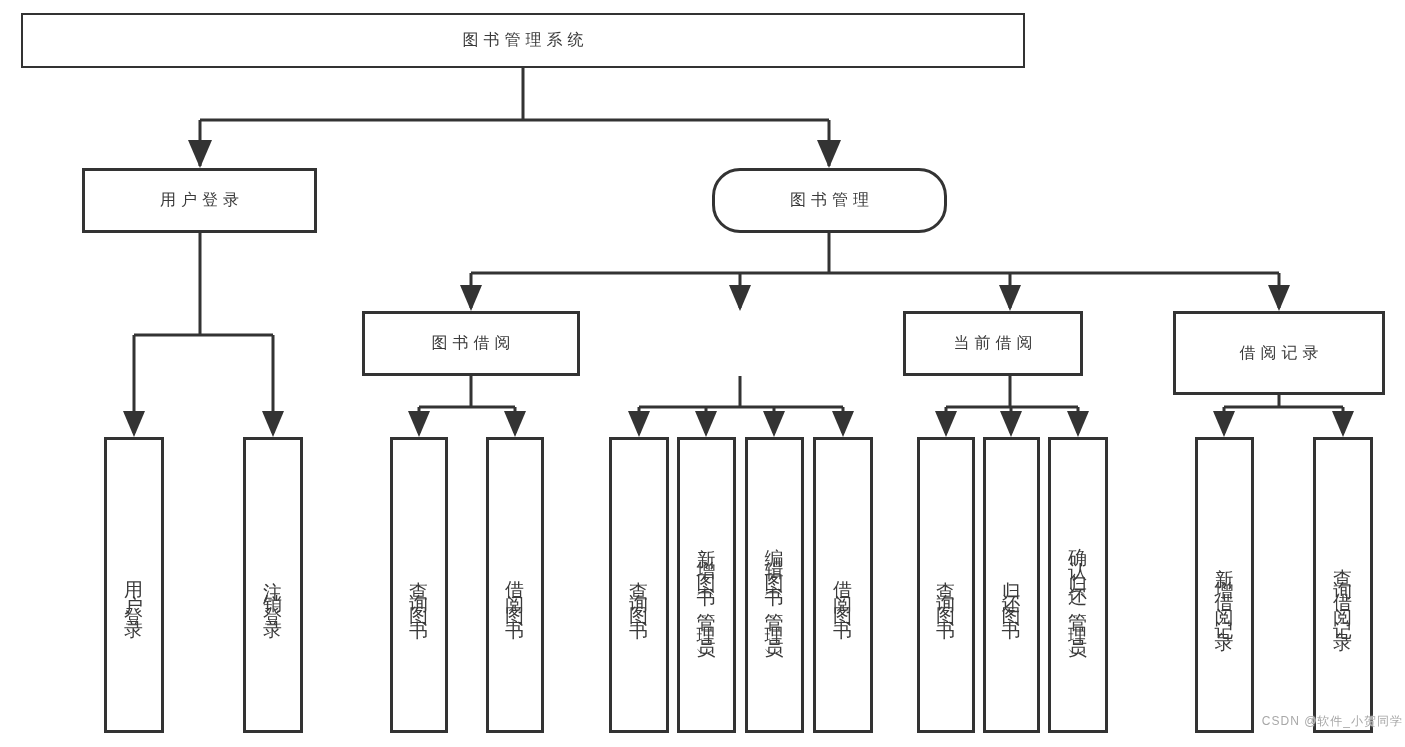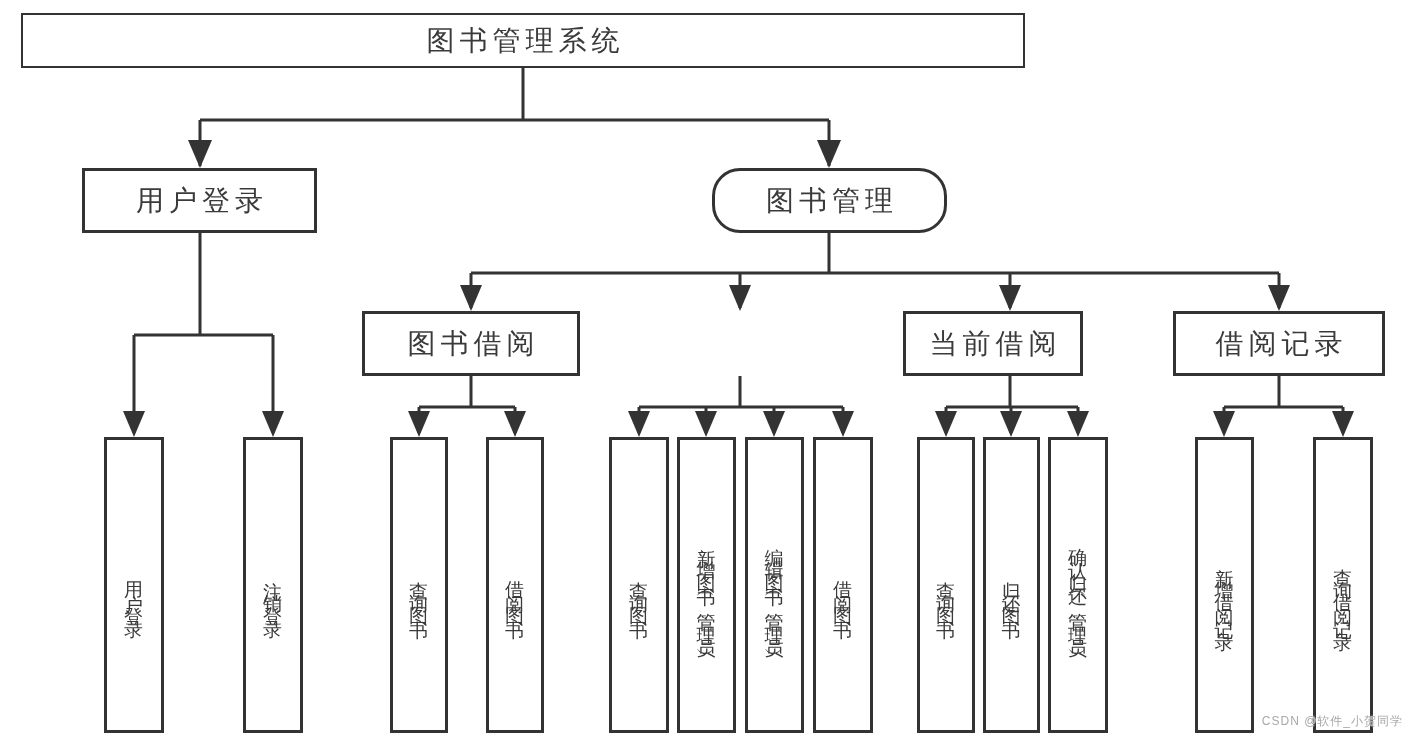--- a/index.html
+++ b/index.html
@@ -36,7 +36,7 @@
     border-width: 2px;
   }
   .hlabel {
-    font-size: 28px;
+    font-size: 16px;
     letter-spacing: 5px;
     margin-right: -5px;
     white-space: nowrap;

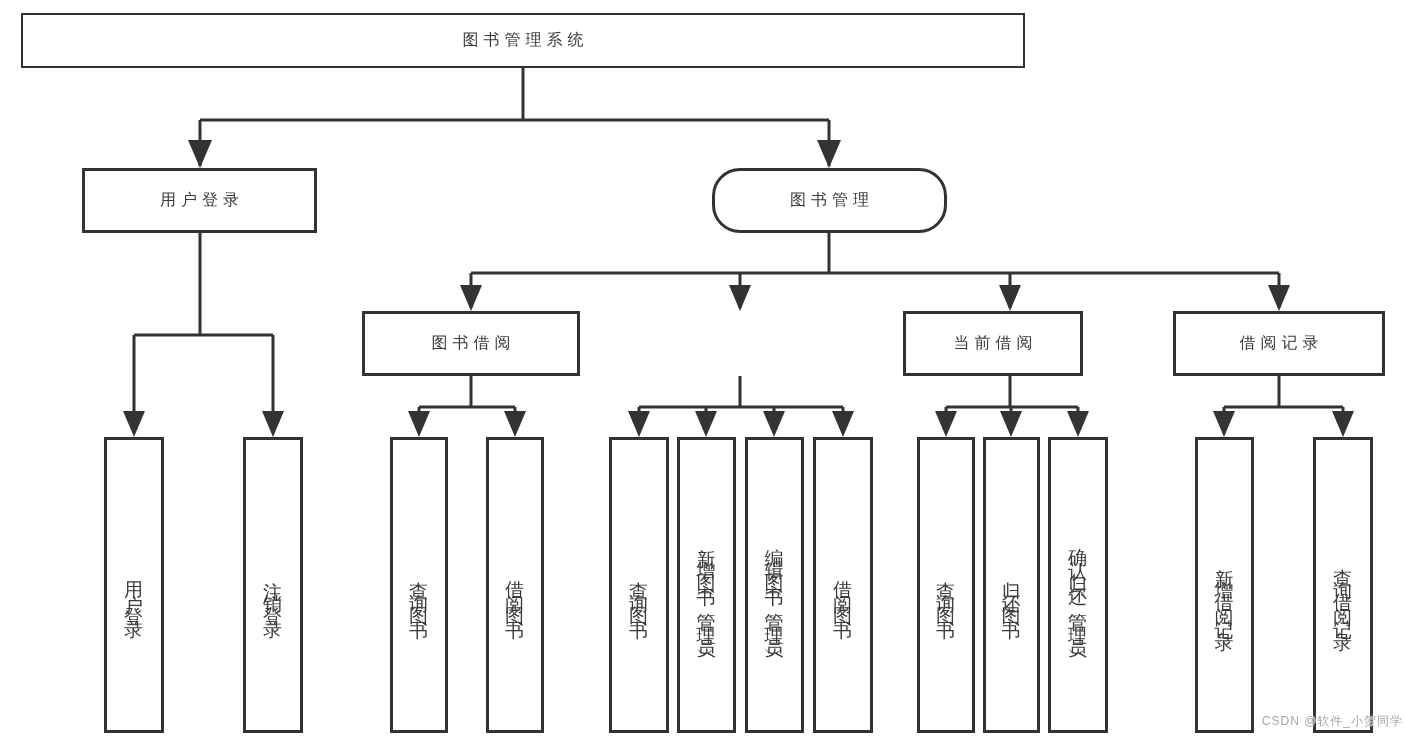--- a/index.html
+++ b/index.html
@@ -122,7 +122,7 @@
   <div class="node" style="left:903px; top:311px; width:180px; height:65px;">
     <span class="hlabel">当前借阅</span>
   </div>
-  <div class="node" style="left:1173px; top:311px; width:212px; height:65px;">
+  <div class="node" style="left:1173px; top:311px; width:212px; height:84px;">
     <span class="hlabel">借阅记录</span>
   </div>
 

